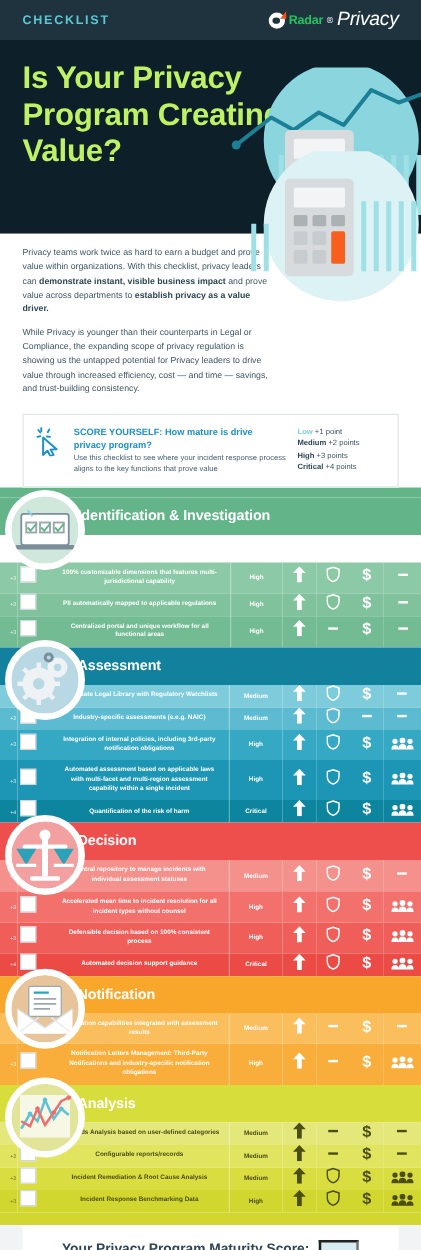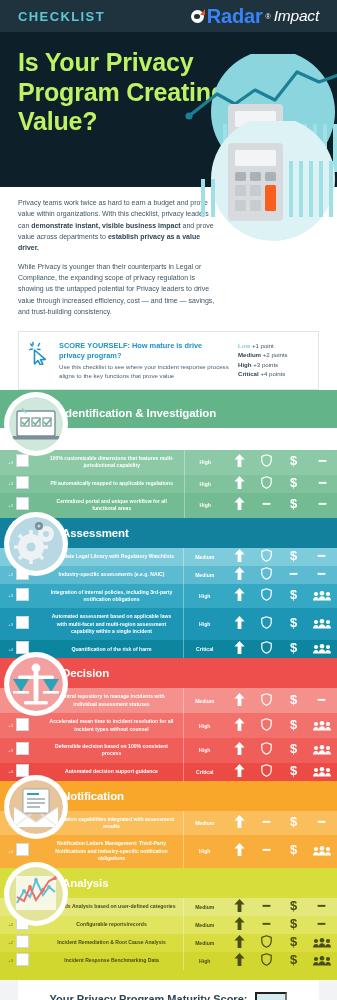--- a/index.html
+++ b/index.html
@@ -23,7 +23,7 @@
   }
   .kicker {
     color: #5bc8d4;
-    font-size: 13px;
+    font-size: 10px;
     font-weight: bold;
     letter-spacing: 1.4px;
   }

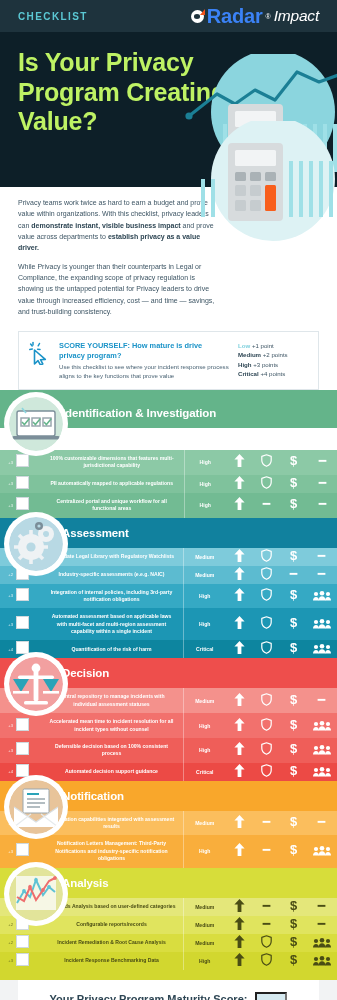--- a/index.html
+++ b/index.html
@@ -43,7 +43,7 @@
     border-left:5px solid transparent;
     border-bottom:6px solid #f2511b;
   }
-  .logo-radar { color:#3b82f6; font-size:20px; font-weight:bold; letter-spacing:-0.2px; }
+  .logo-radar { color:#22c55e; font-size:10px; font-weight:bold; letter-spacing:-0.2px; }
   .logo-reg { color:#fff; font-size:7px; vertical-align:super; }
   .logo-privacy { color:#fff; font-size:15.5px; font-style:italic; font-weight:300; letter-spacing:-0.2px;}
 

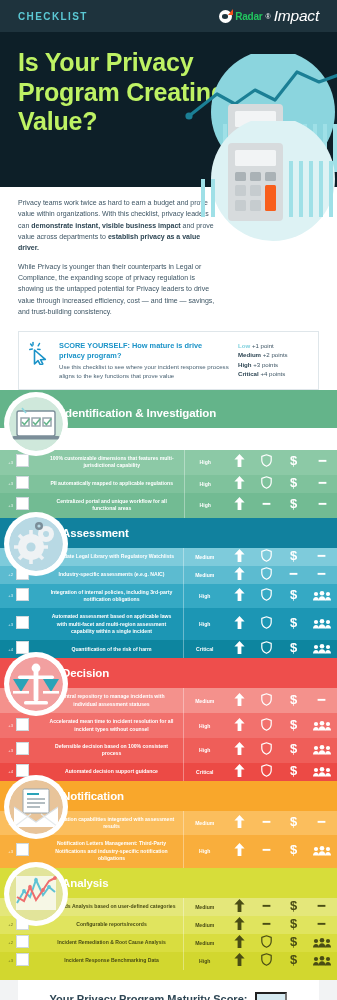--- a/index.html
+++ b/index.html
@@ -171,7 +171,7 @@
     <span class="logo-mark"></span>
     <span class="logo-radar">Radar</span>
       <span class="logo-reg">®</span>
-      <span class="logo-privacy">Impact</span>
+      <span class="logo-privacy">Privacy</span>
   </div>
 </div>
 

